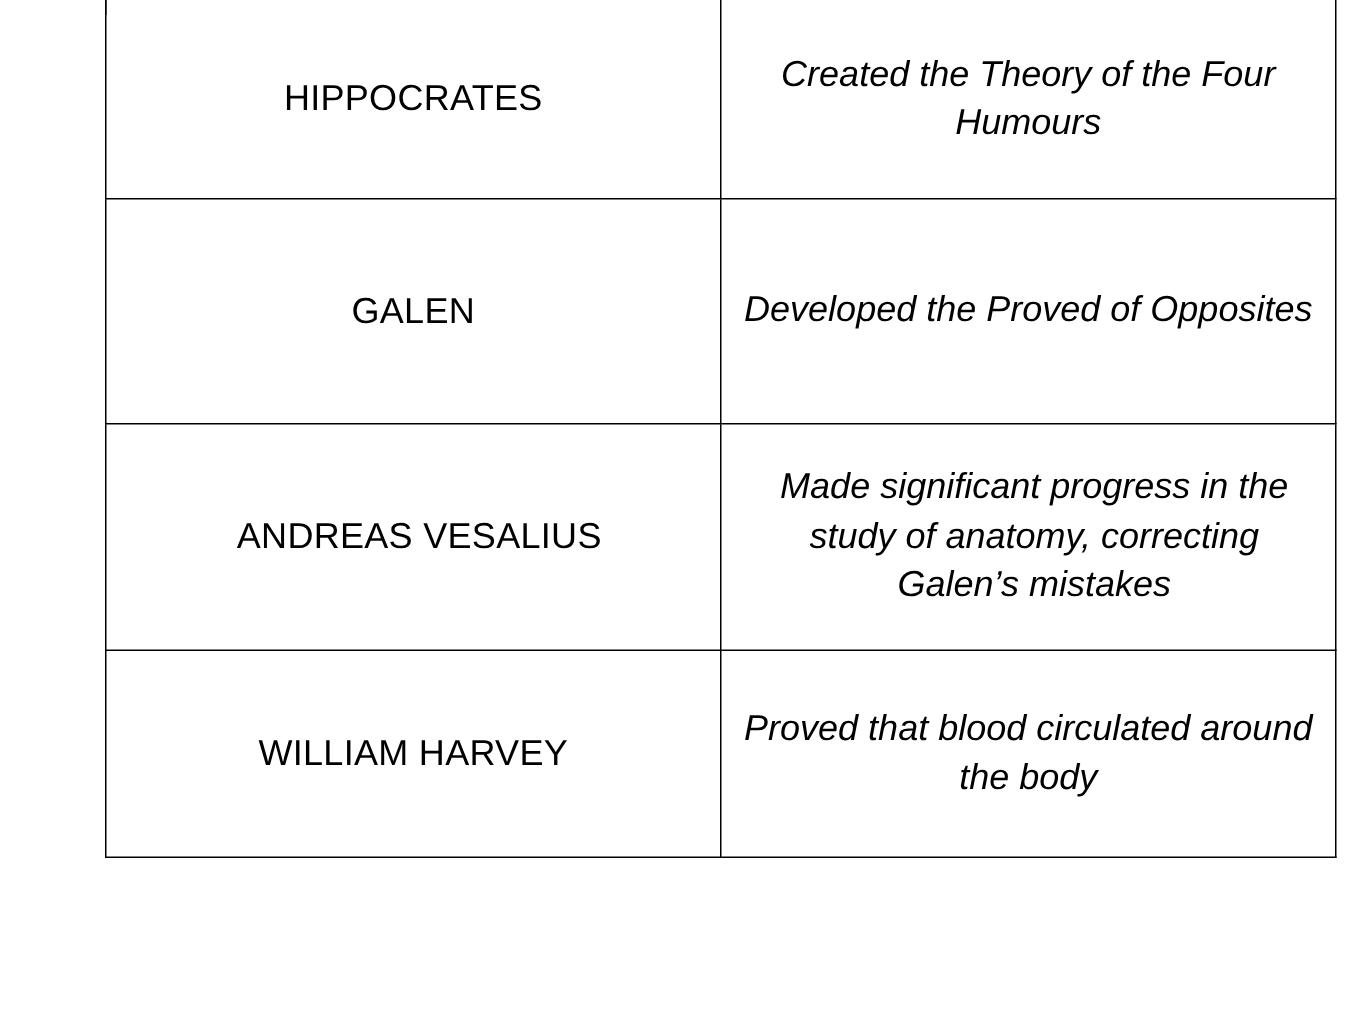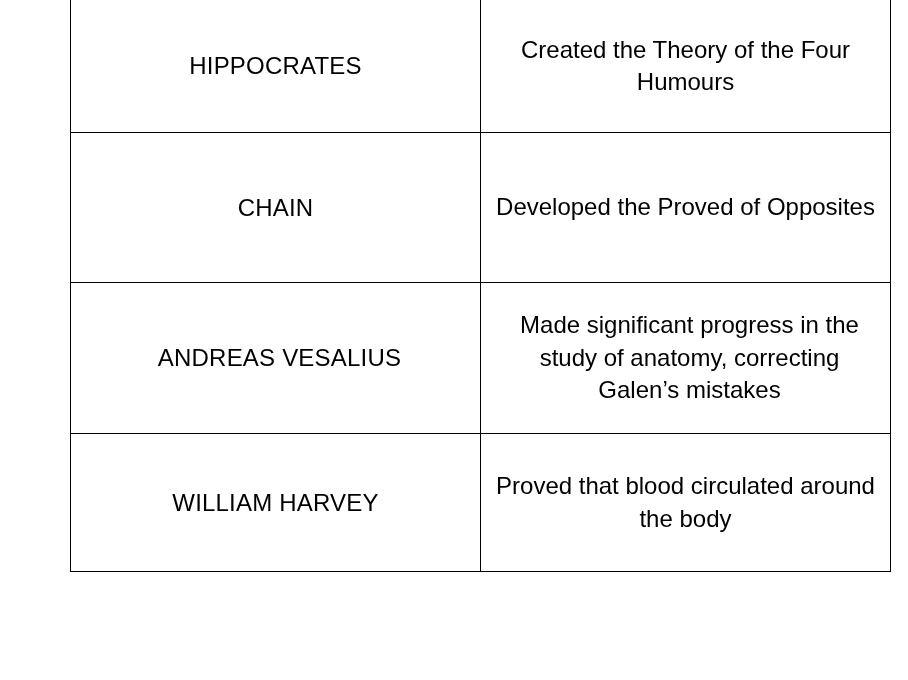--- a/index.html
+++ b/index.html
@@ -59,6 +59,7 @@
     width: 389px;
     font-size: 24px;
     line-height: 1.35;
+    font-style: italic;
   }
   tr.r1 td { height: 120px; }
   tr.r2 td { height: 137px; }

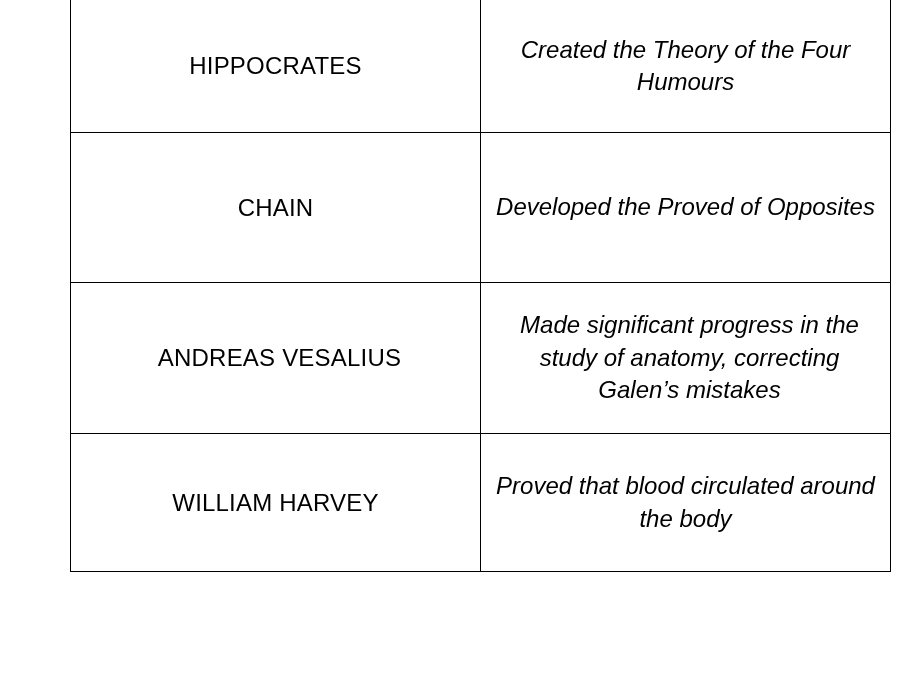--- a/index.html
+++ b/index.html
@@ -81,7 +81,7 @@
         <td class="definition">Created the Theory of the Four Humours</td>
       </tr>
       <tr class="r2">
-        <td class="term">CHAIN</td>
+        <td class="term">GALEN</td>
         <td class="definition">Developed the Proved of Opposites</td>
       </tr>
       <tr class="r4">

